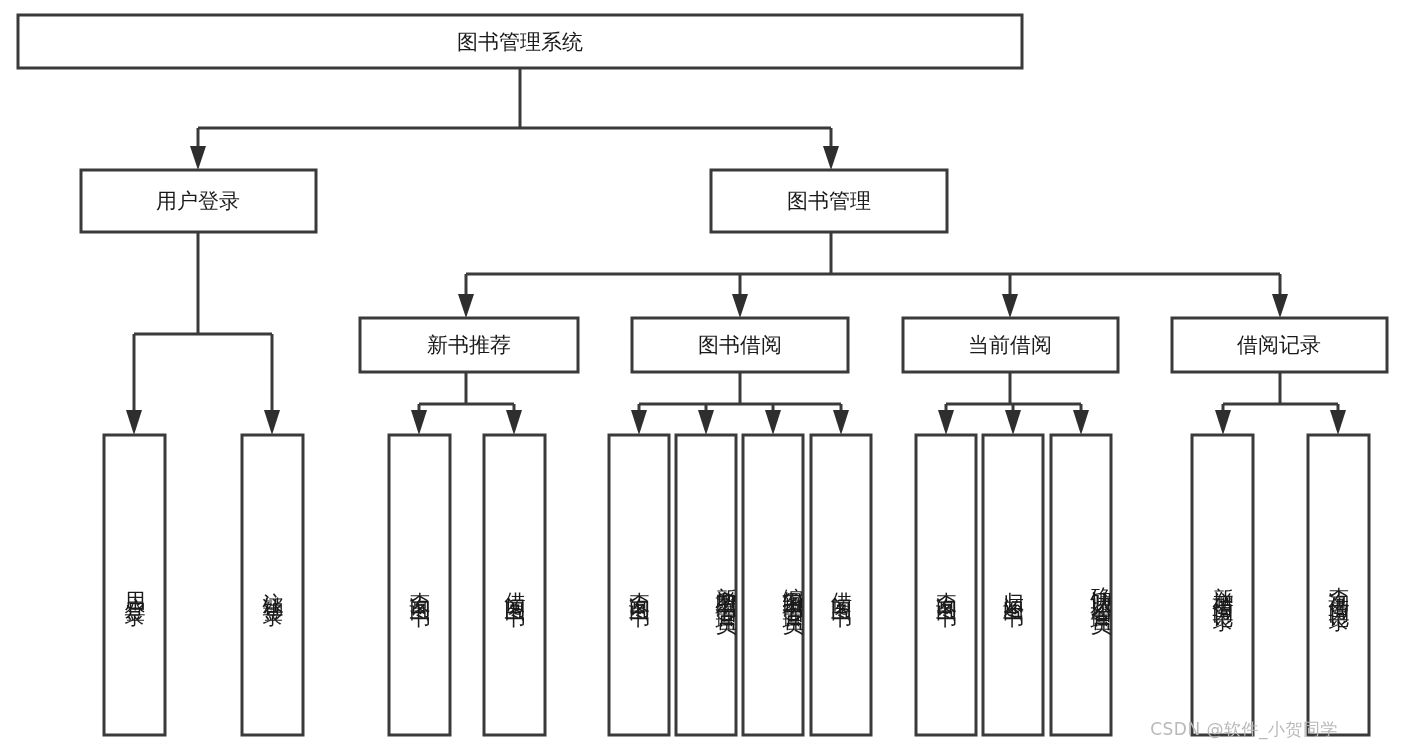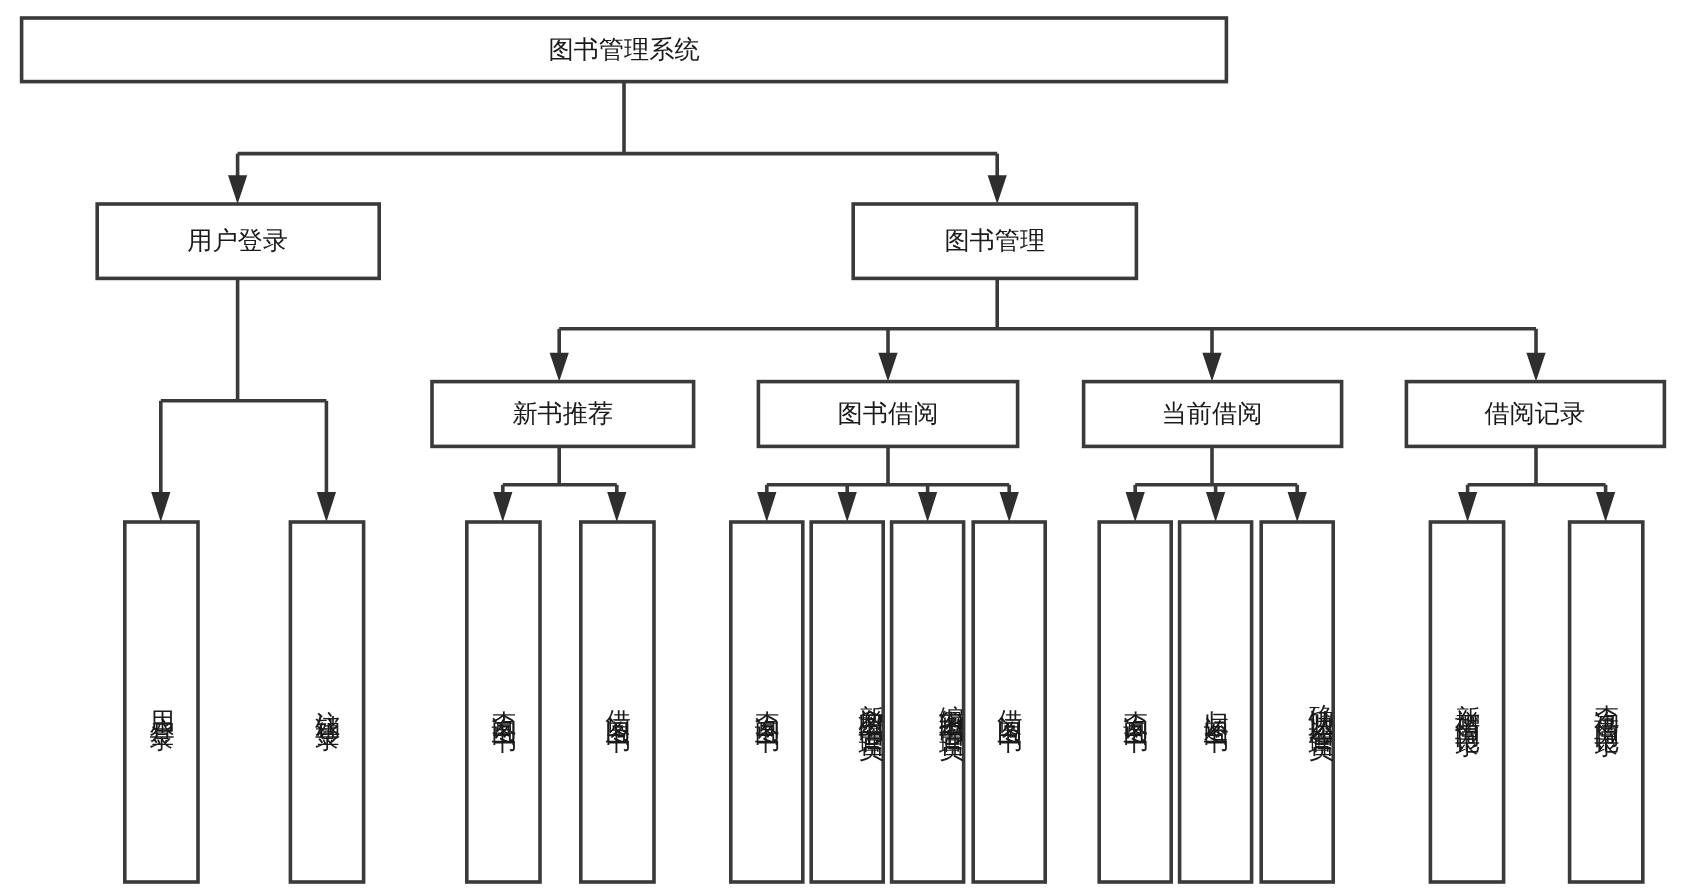--- a/index.html
+++ b/index.html
@@ -236,6 +236,7 @@
     <div class="vtext" style="left:1308px; top:435px; width:61px; height:300px;">查询借阅记录</div>
   </div>
 
+  <div class="watermark">CSDN @软件_小贺同学</div>
 </div>
 
 <style>

